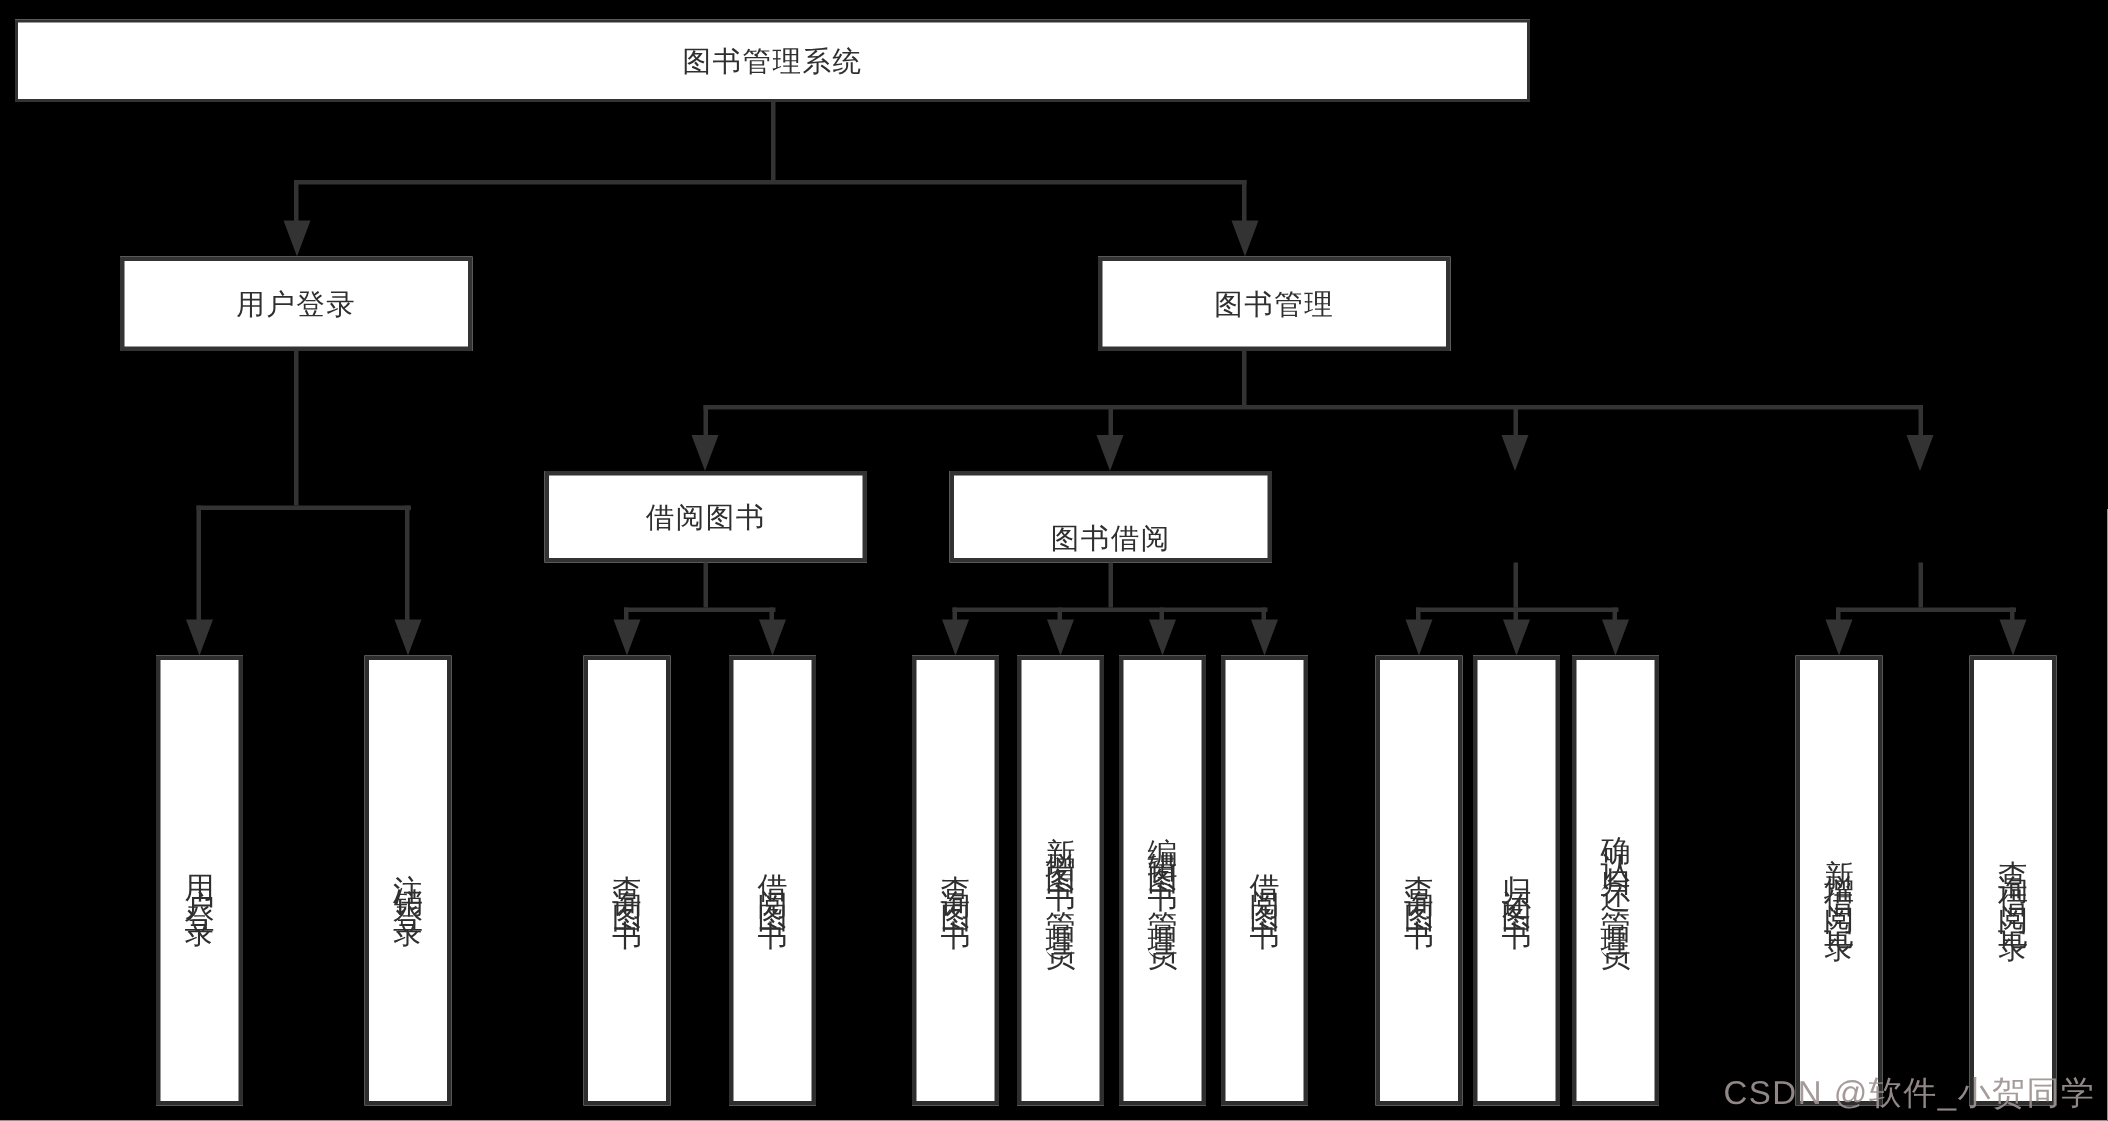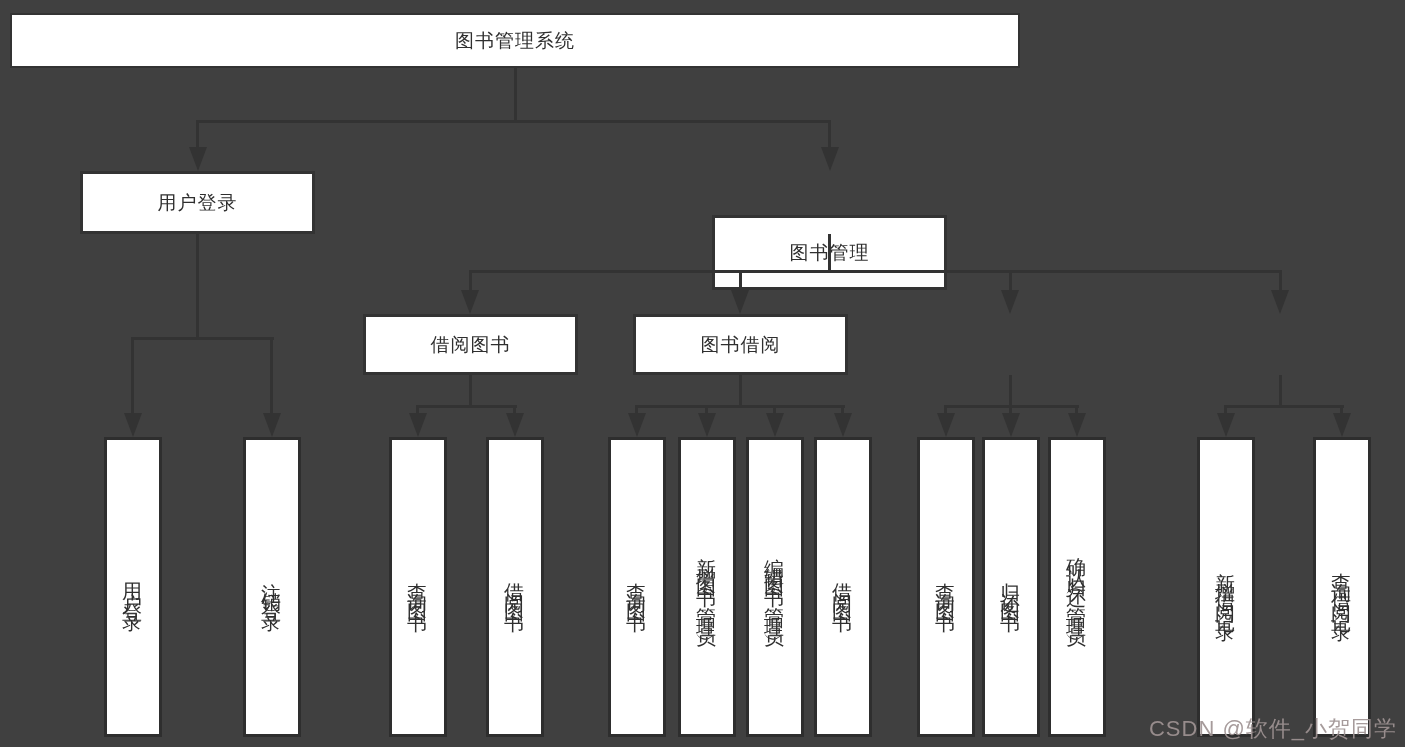--- a/index.html
+++ b/index.html
@@ -4,7 +4,7 @@
 <style>
   html,body{margin:0;padding:0;background:#ffffff;}
   #canvas{
-    position:relative;width:1405px;height:747px;background:#404040;overflow:hidden;
+    position:relative;width:1405px;height:747px;background:#000000;overflow:hidden;
     font-family:"Liberation Sans","DejaVu Sans",sans-serif;color:#2d2d2d;
   }
   .box{

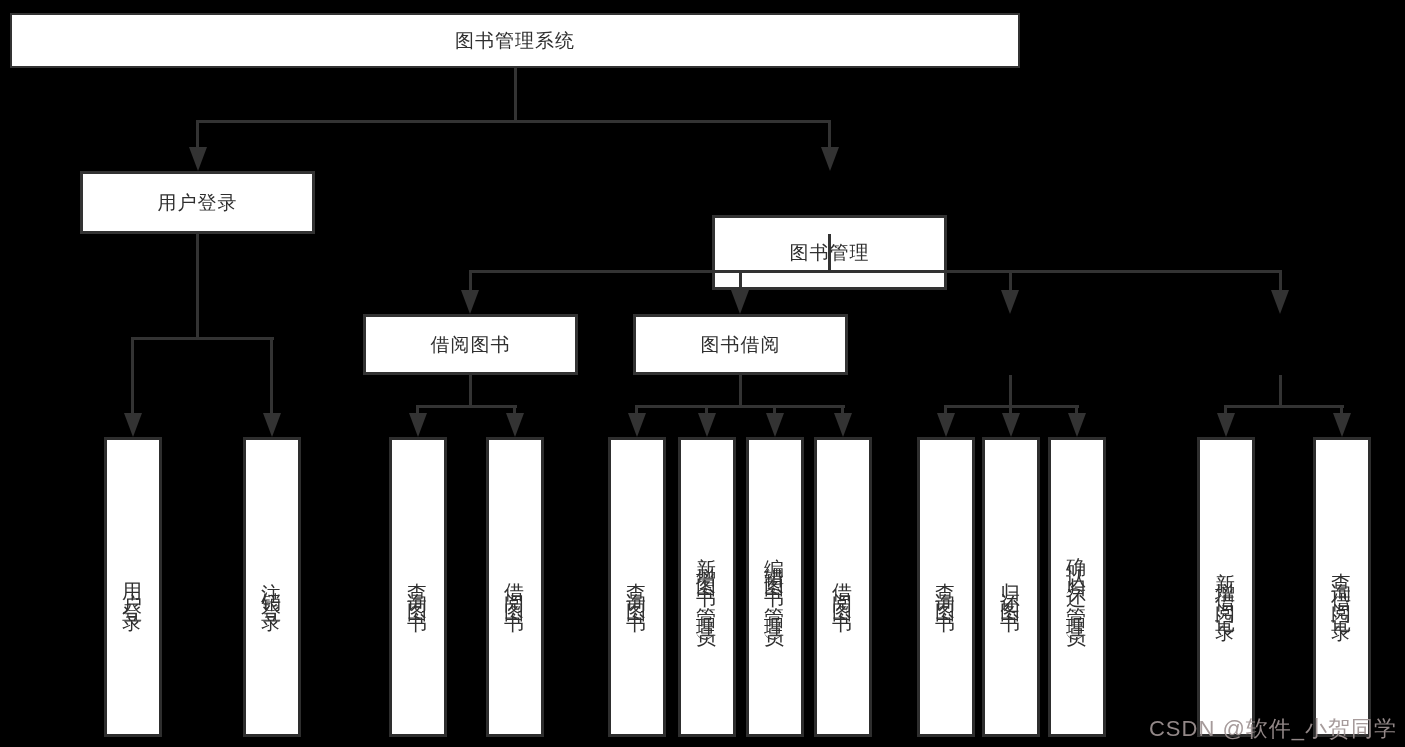--- a/index.html
+++ b/index.html
@@ -45,7 +45,7 @@
   <div class="box" style="left:80px;top:171px;width:235px;height:63px;">
     <span>用户登录</span>
   </div>
-  <div class="box" style="left:712px;top:171px;width:235px;height:75px;margin-top:44px;">
+  <div class="box" style="left:732px;top:171px;width:235px;height:63px;">
     <span>图书管理</span>
   </div>
 

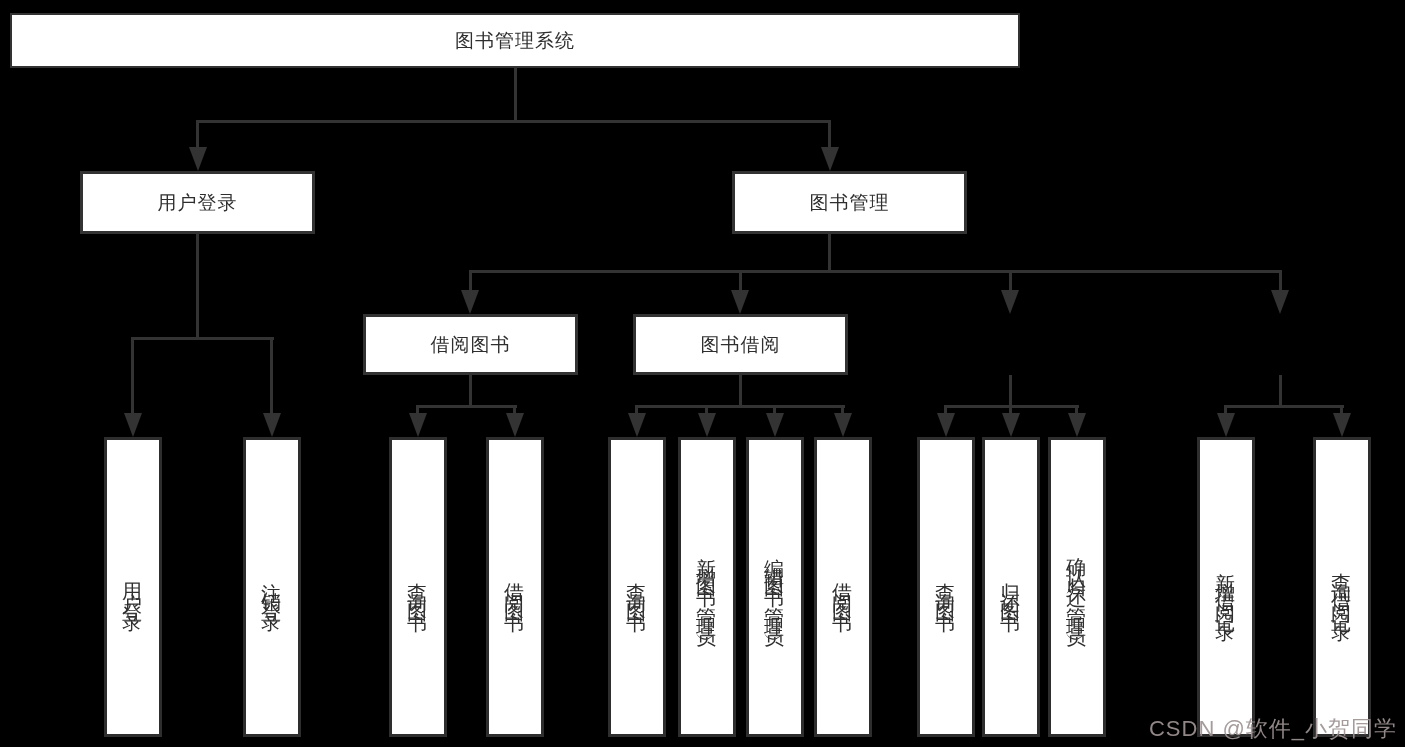--- a/index.html
+++ b/index.html
@@ -52,7 +52,7 @@
   <div class="box" style="left:363px;top:314px;width:215px;height:61px;">
     <span>借阅图书</span>
   </div>
-  <div class="box" style="left:633px;top:314px;width:215px;height:61px;">
+  <div class="box" style="left:633px;top:314px;width:215px;height:61px;align-items:flex-end;">
     <span>图书借阅</span>
   </div>
 

